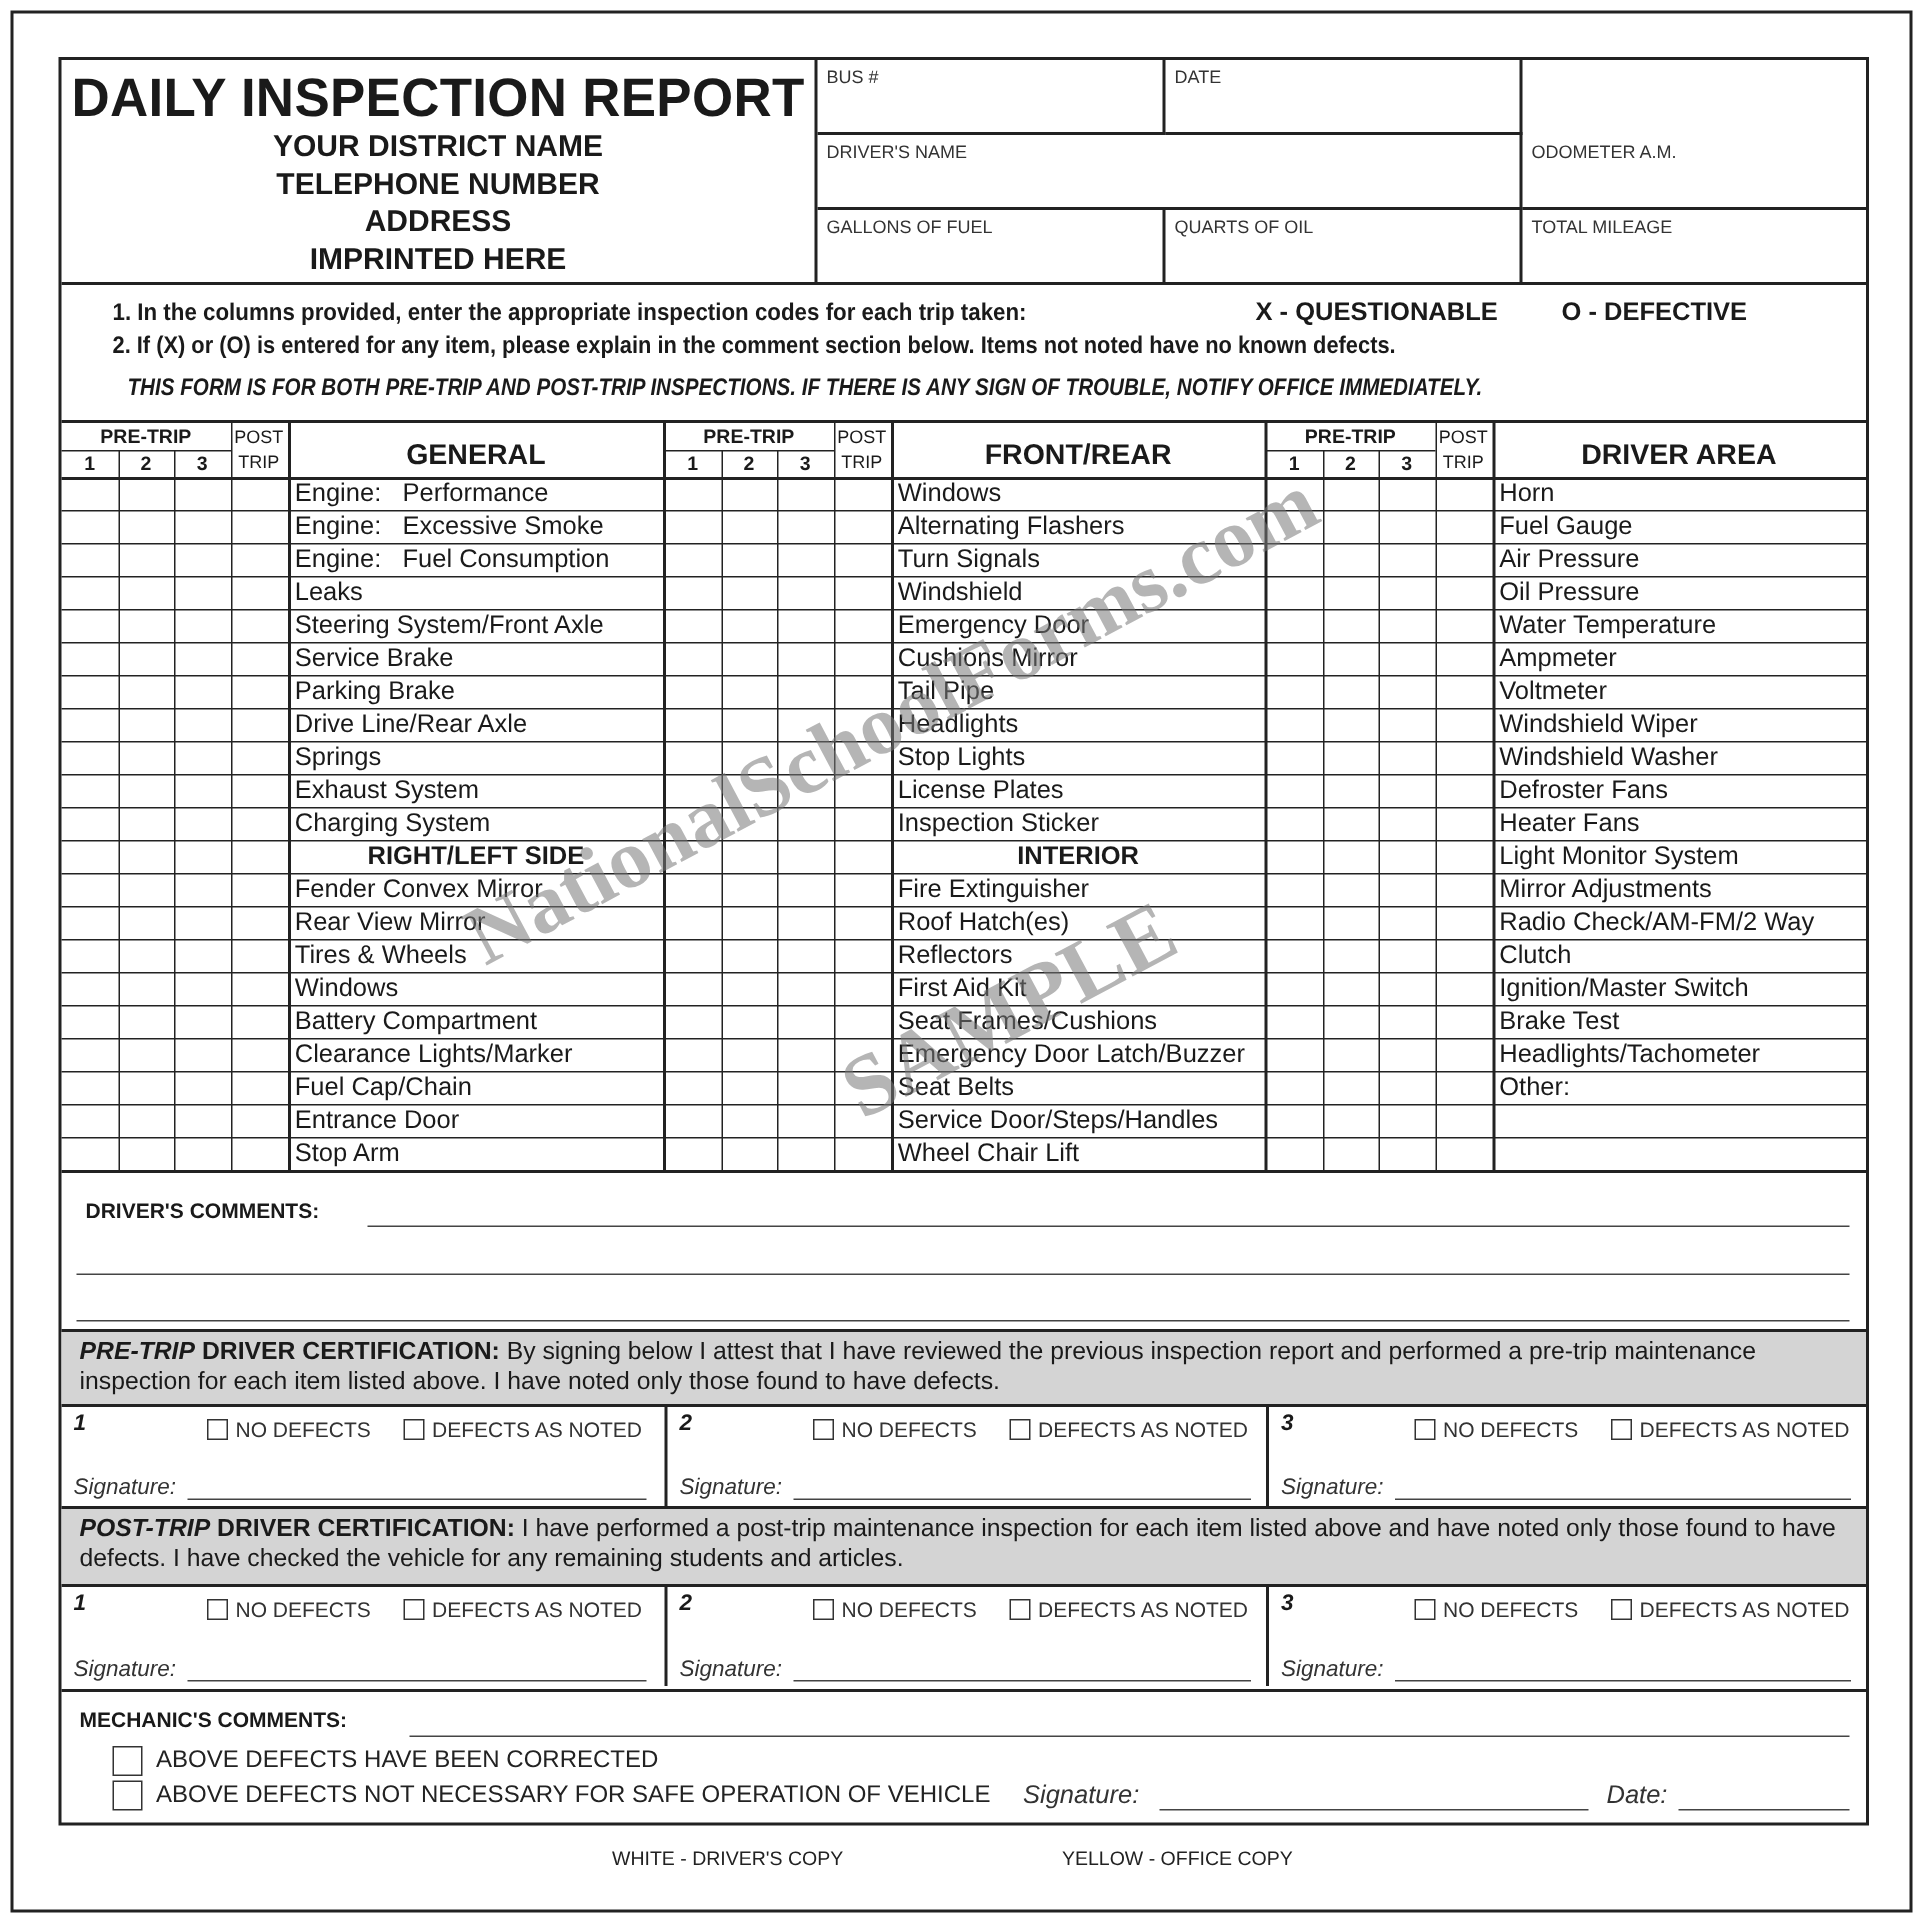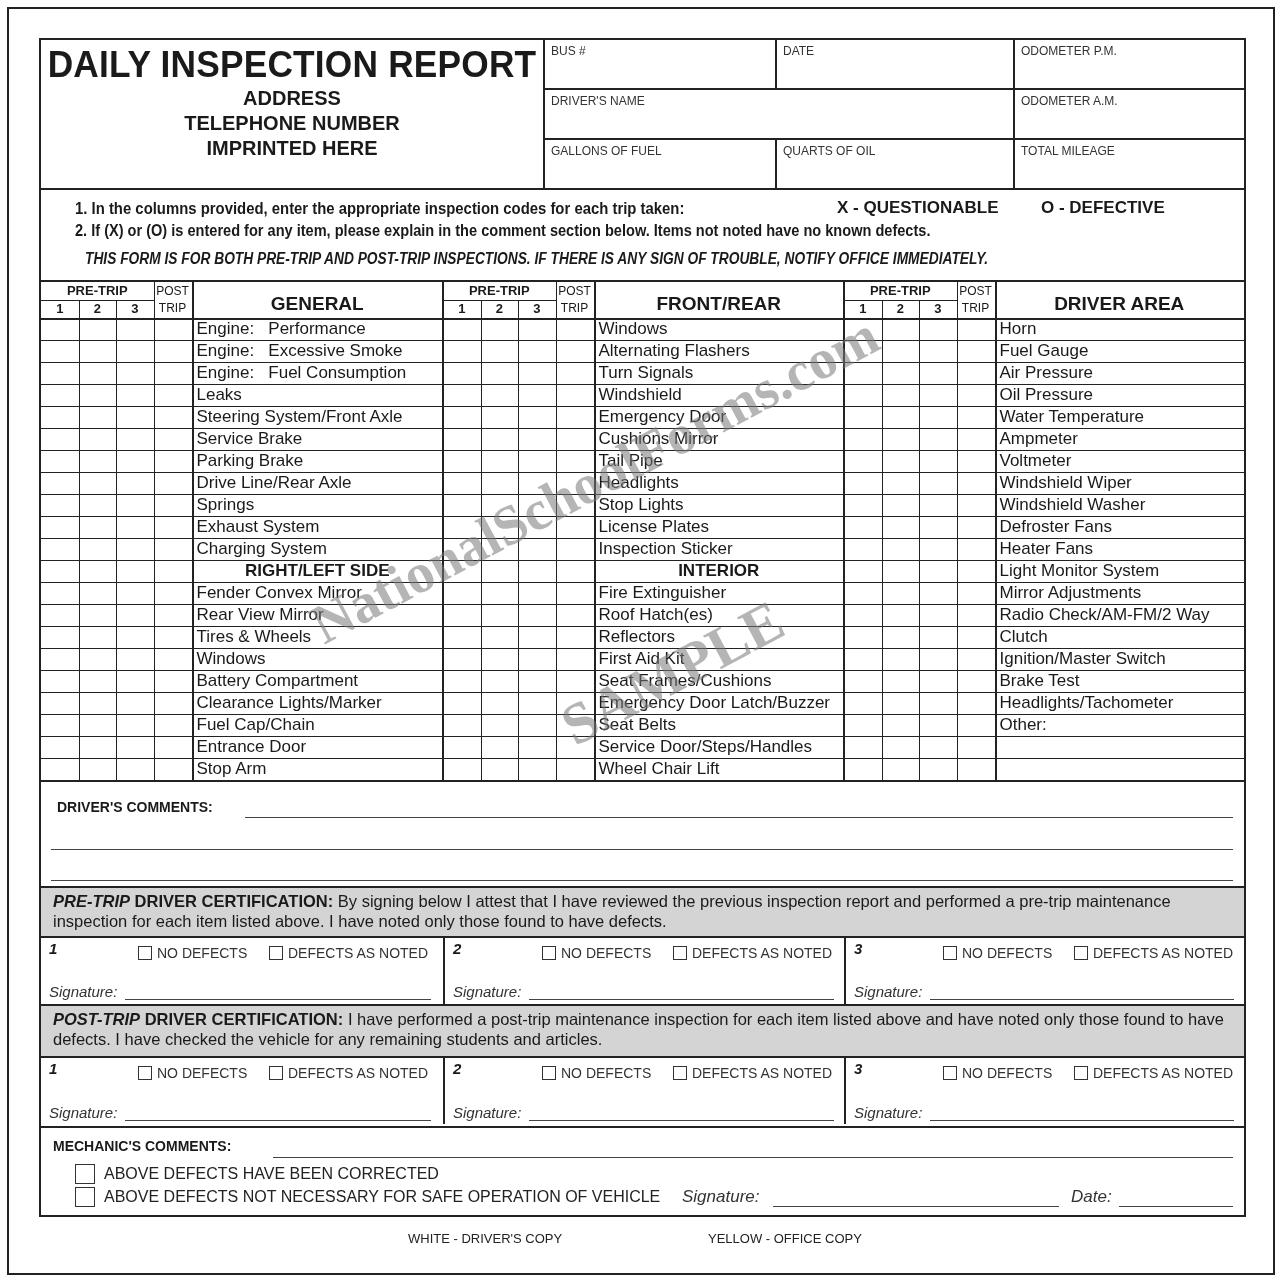--- a/index.html
+++ b/index.html
@@ -72,7 +72,6 @@
     <div class="hdr-grid">
       <div class="hcell" style="left:232px;top:0;width:238px;height:50px;"><span>DATE</span></div>
       <div class="hcell" style="left:0;top:0;width:232px;height:50px;"><span>BUS #</span></div>
-      <div class="hcell" style="left:470px;top:0;width:229px;height:50px;border-right:none;"><span>ODOMETER P.M.</span></div>
       <div class="hcell" style="left:0;top:50px;width:470px;height:50px;"><span>DRIVER'S NAME</span></div>
       <div class="hcell" style="left:470px;top:50px;width:229px;height:50px;border-right:none;"><span>ODOMETER A.M.</span></div>
       <div class="hcell" style="left:0;top:100px;width:232px;height:48px;border-bottom:none;"><span>GALLONS OF FUEL</span></div>

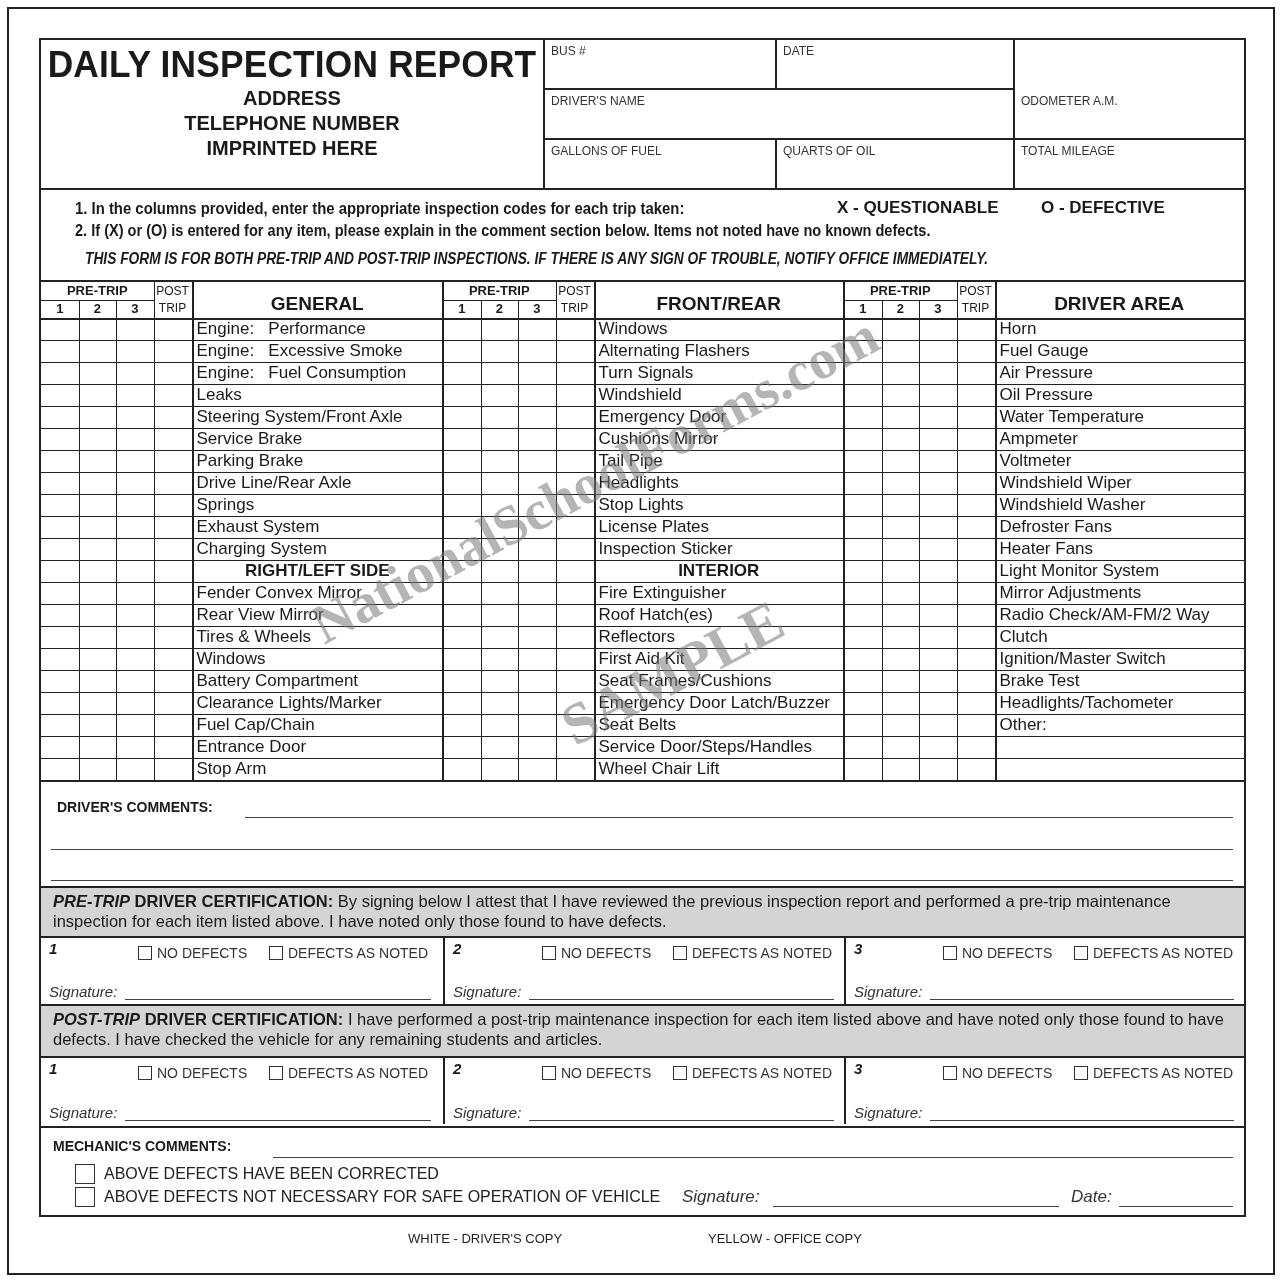--- a/index.html
+++ b/index.html
@@ -65,6 +65,7 @@
   <div class="hdr">
     <div class="hdr-left">
       <div class="title">DAILY INSPECTION REPORT</div>
+      <div class="sub">YOUR DISTRICT NAME</div>
       <div class="sub">ADDRESS</div>
       <div class="sub">TELEPHONE NUMBER</div>
       <div class="sub">IMPRINTED HERE</div>

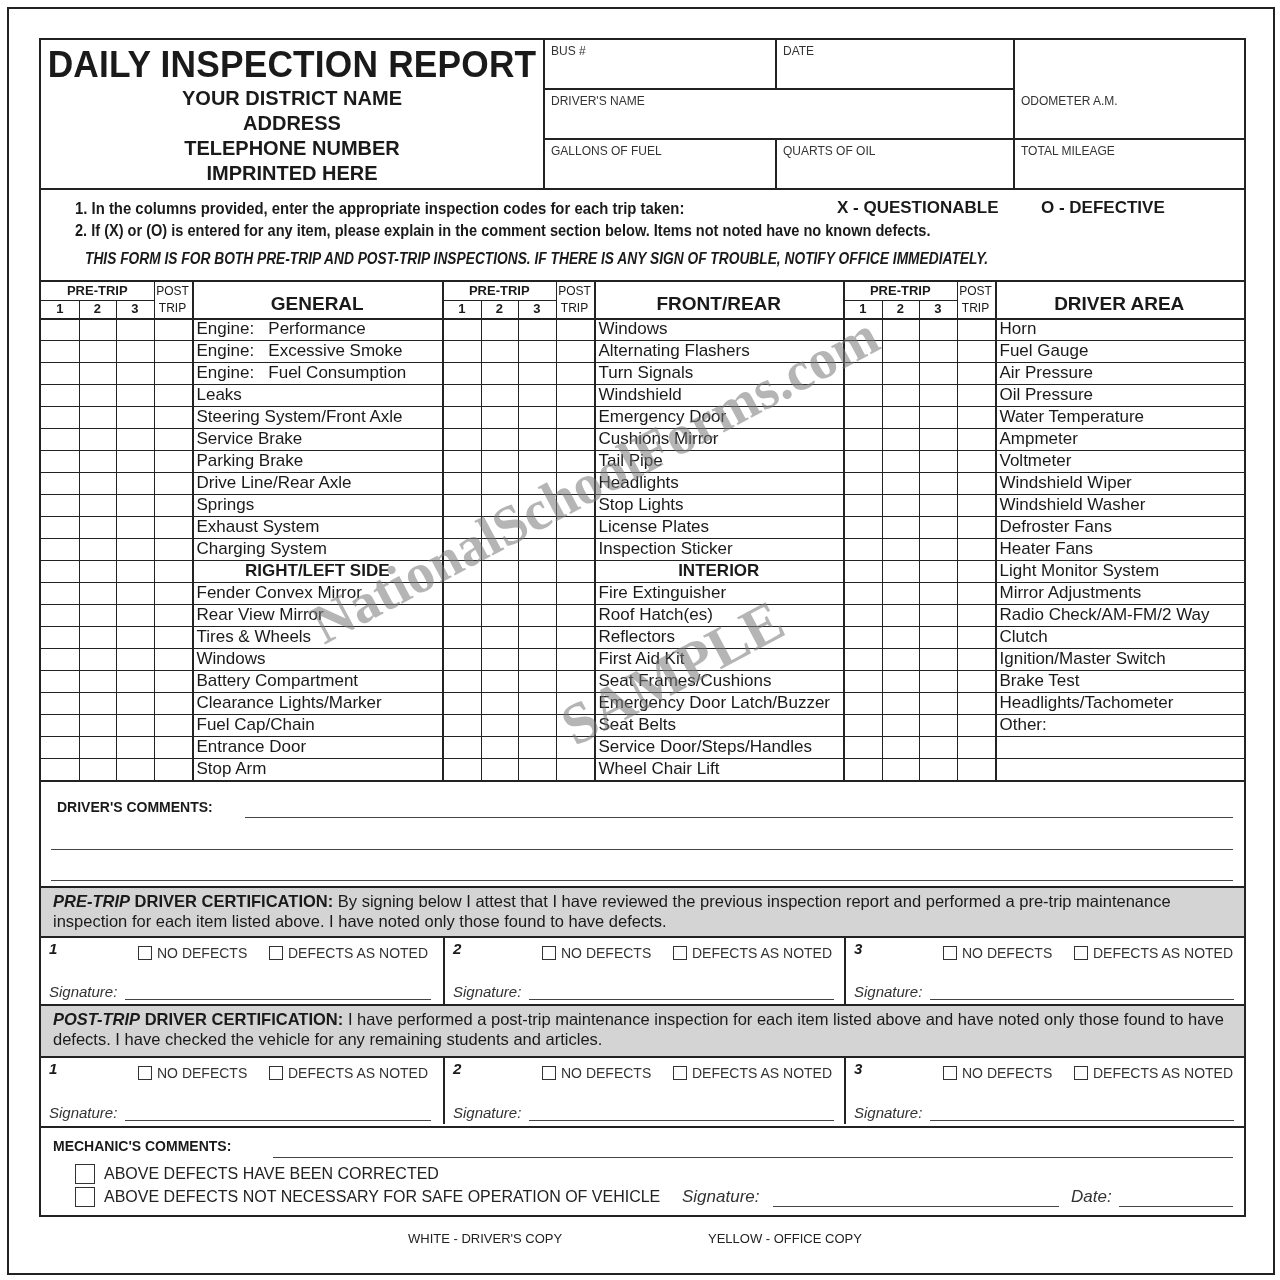--- a/index.html
+++ b/index.html
@@ -66,8 +66,8 @@
     <div class="hdr-left">
       <div class="title">DAILY INSPECTION REPORT</div>
       <div class="sub">YOUR DISTRICT NAME</div>
+      <div class="sub">TELEPHONE NUMBER</div>
       <div class="sub">ADDRESS</div>
-      <div class="sub">TELEPHONE NUMBER</div>
       <div class="sub">IMPRINTED HERE</div>
     </div>
     <div class="hdr-grid">

